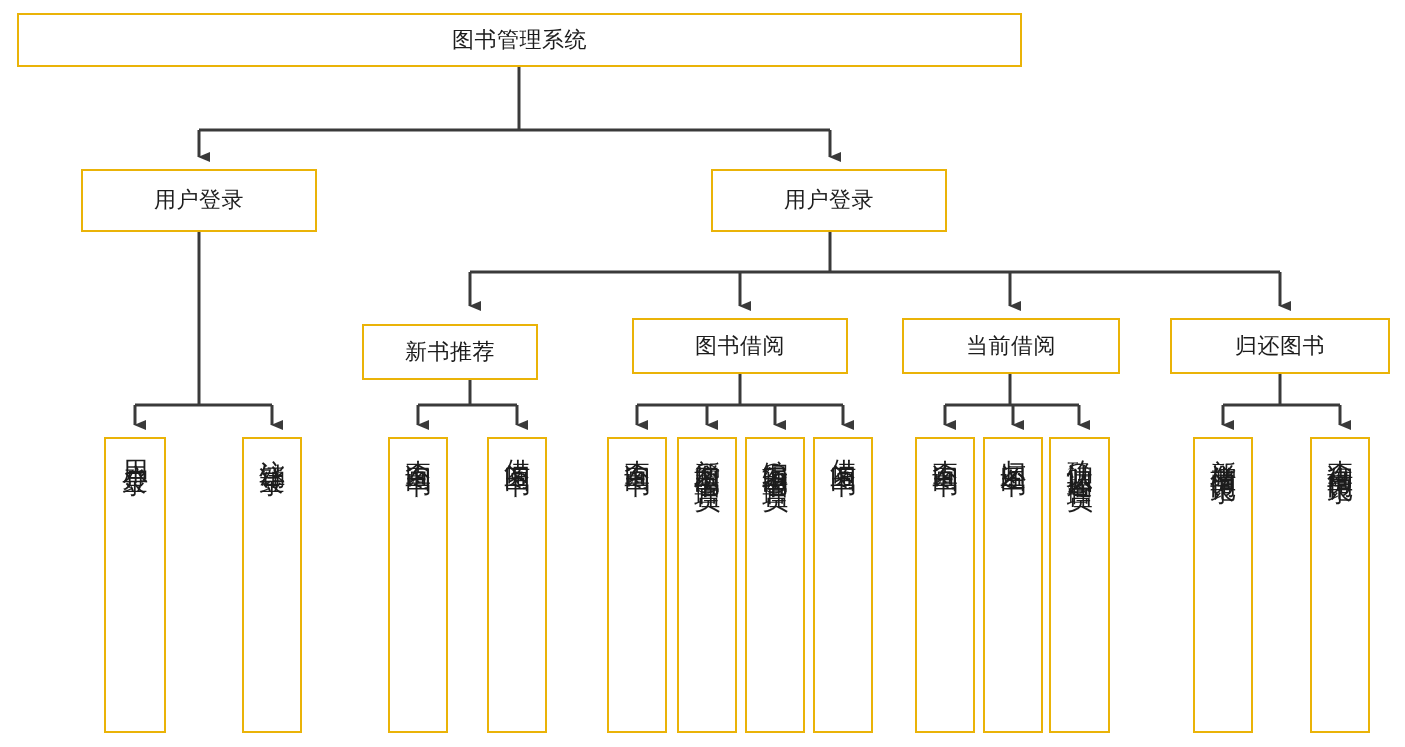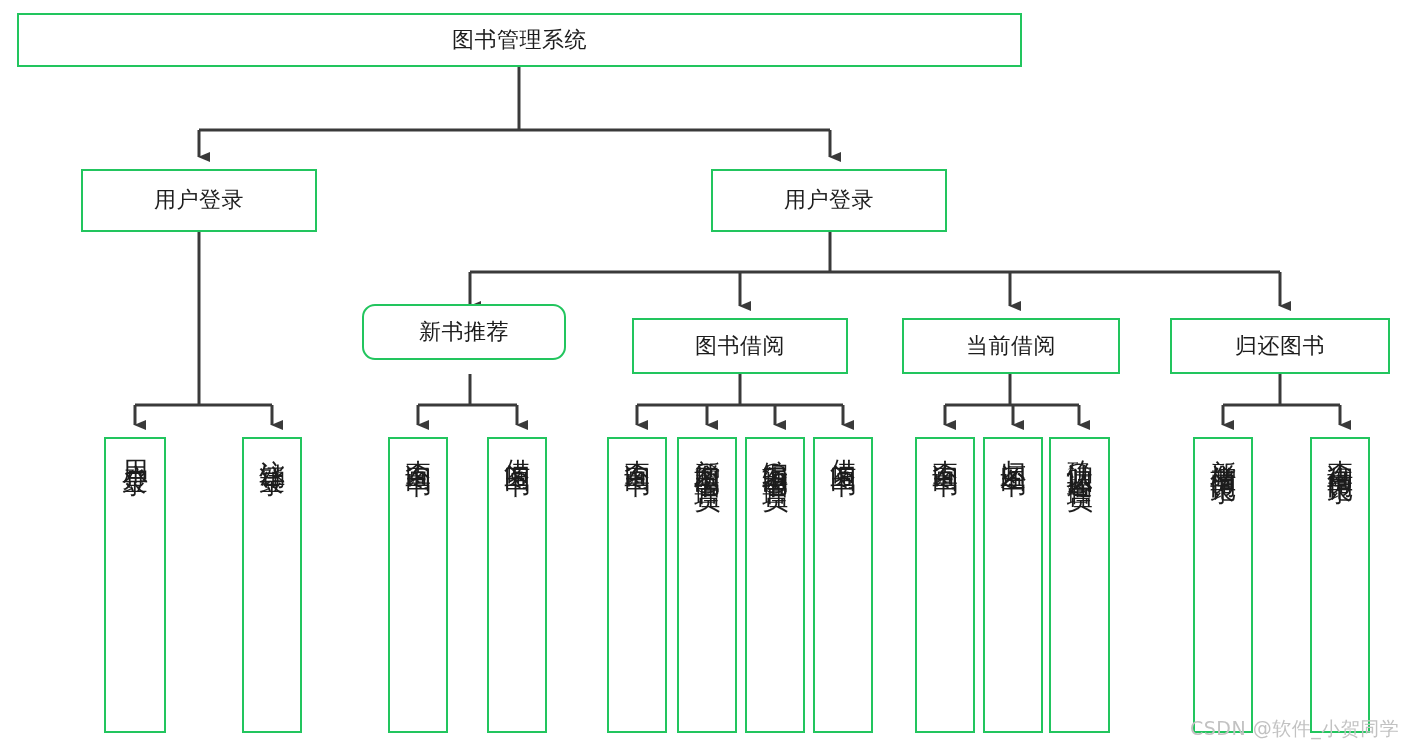--- a/index.html
+++ b/index.html
@@ -27,7 +27,7 @@
   .node {
     position: absolute;
     box-sizing: border-box;
-    border: 2px solid #22c55e;
+    border: 2px solid #eab308;
     background: #ffffff;
     display: flex;
     align-items: center;

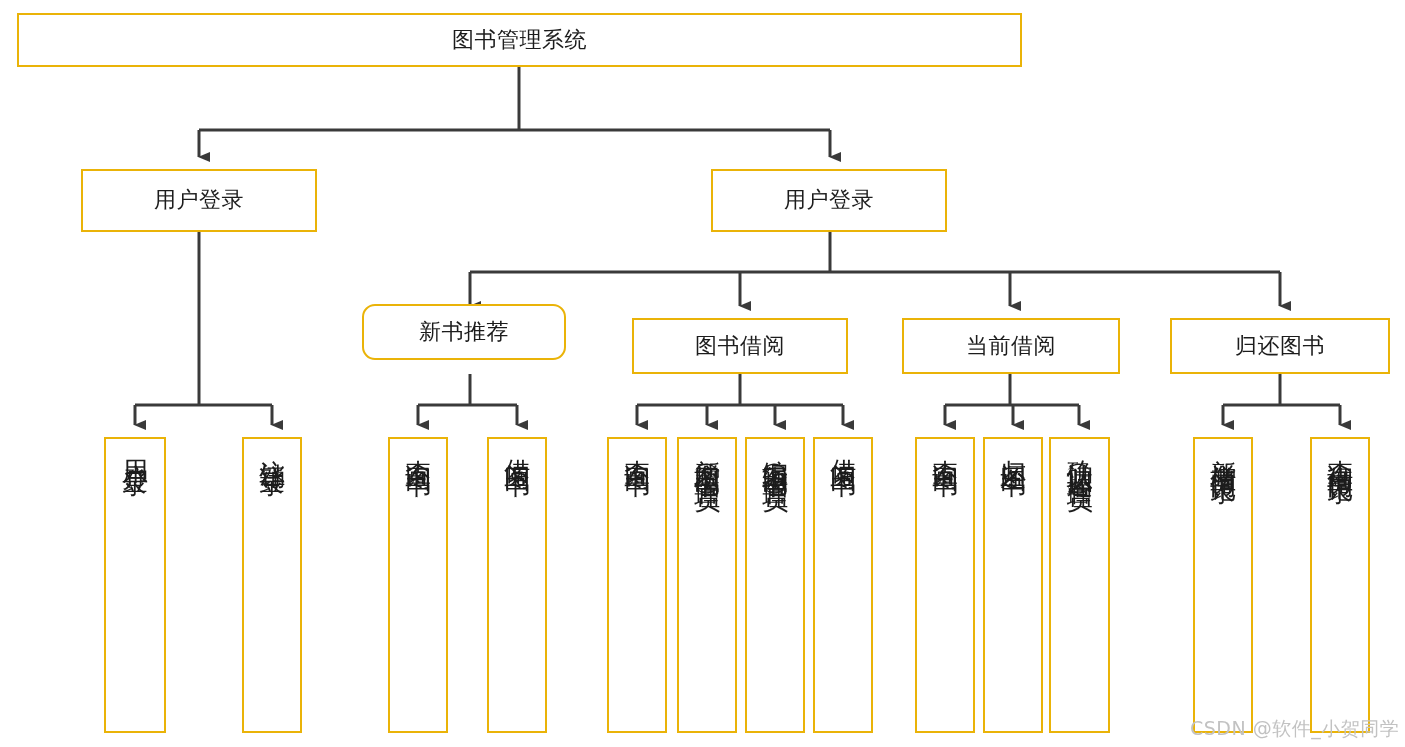--- a/index.html
+++ b/index.html
@@ -131,7 +131,7 @@
     <span class="label">用户登录</span>
   </div>
 
-  <div class="node horiz" style="left:362px; top:304px; width:204px; height:56px;border-radius:13px;">
+  <div class="node horiz" style="left:362px; top:324px; width:176px; height:56px;">
     <span class="label">新书推荐</span>
   </div>
   <div class="node horiz" style="left:632px; top:318px; width:216px; height:56px;">

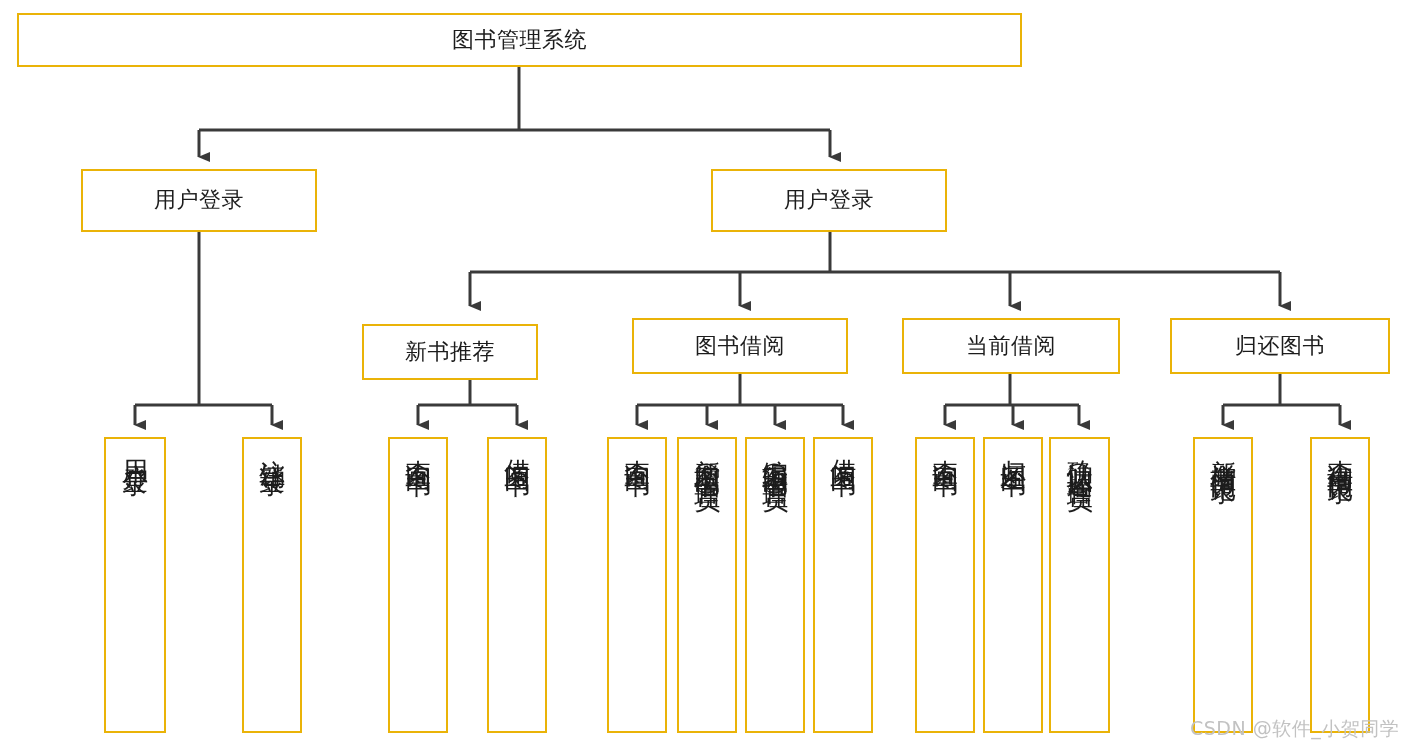--- a/index.html
+++ b/index.html
@@ -188,7 +188,6 @@
     <span class="label">查询借阅记录</span>
   </div>
 
-  <div class="watermark" style="left:1190px; top:716px;">CSDN @软件_小贺同学</div>
 
 </div>
 

